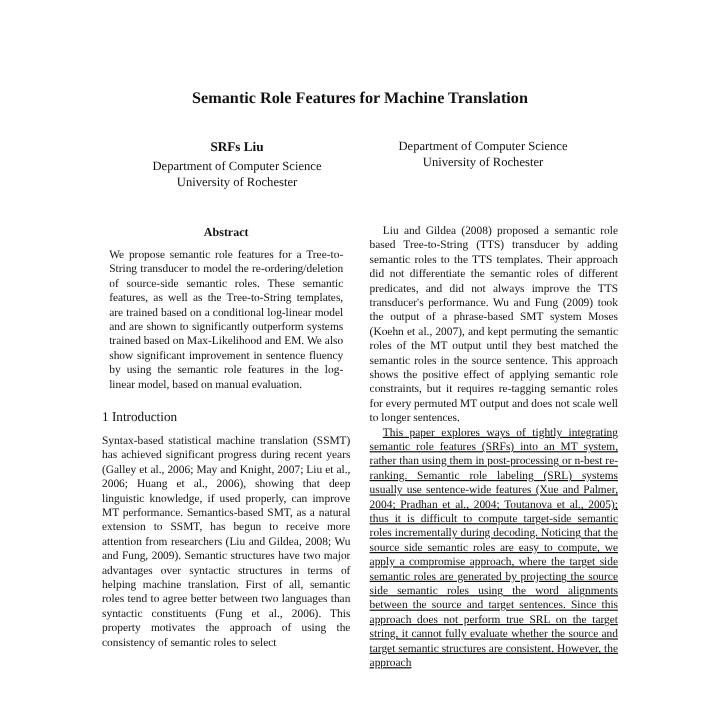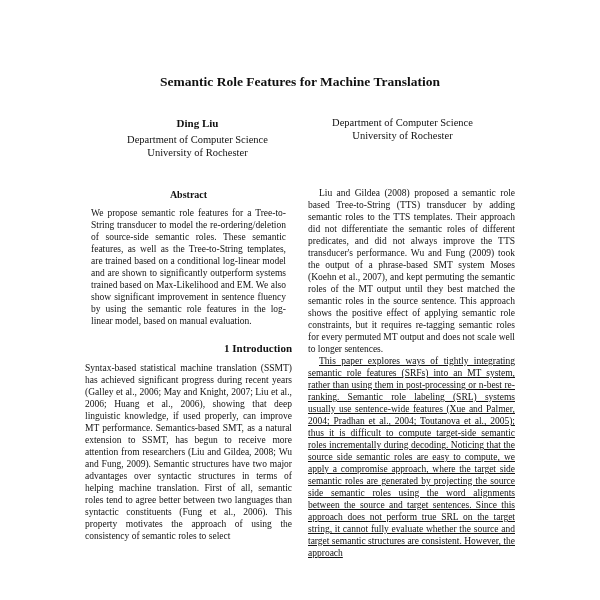--- a/index.html
+++ b/index.html
@@ -94,7 +94,7 @@
 
   <div class="authors">
     <div class="author">
-      <div class="author-name">Ding Liu</div>
+      <div class="author-name">SRFs Liu</div>
       <div class="author-affil">Department of Computer Science</div>
       <div class="author-affil">University of Rochester</div>
     </div>

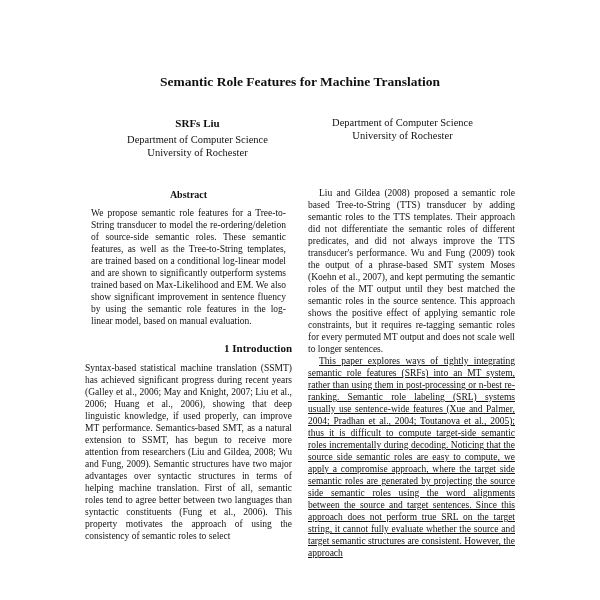--- a/index.html
+++ b/index.html
@@ -67,9 +67,8 @@
   }
   .section-heading {
     font-size: 11px;
-    font-weight: bold;
+    font-weight: normal;
     margin: 15px 0 8px 0;
-    text-align: right;
   }
   .body-text {
     margin: 0;

